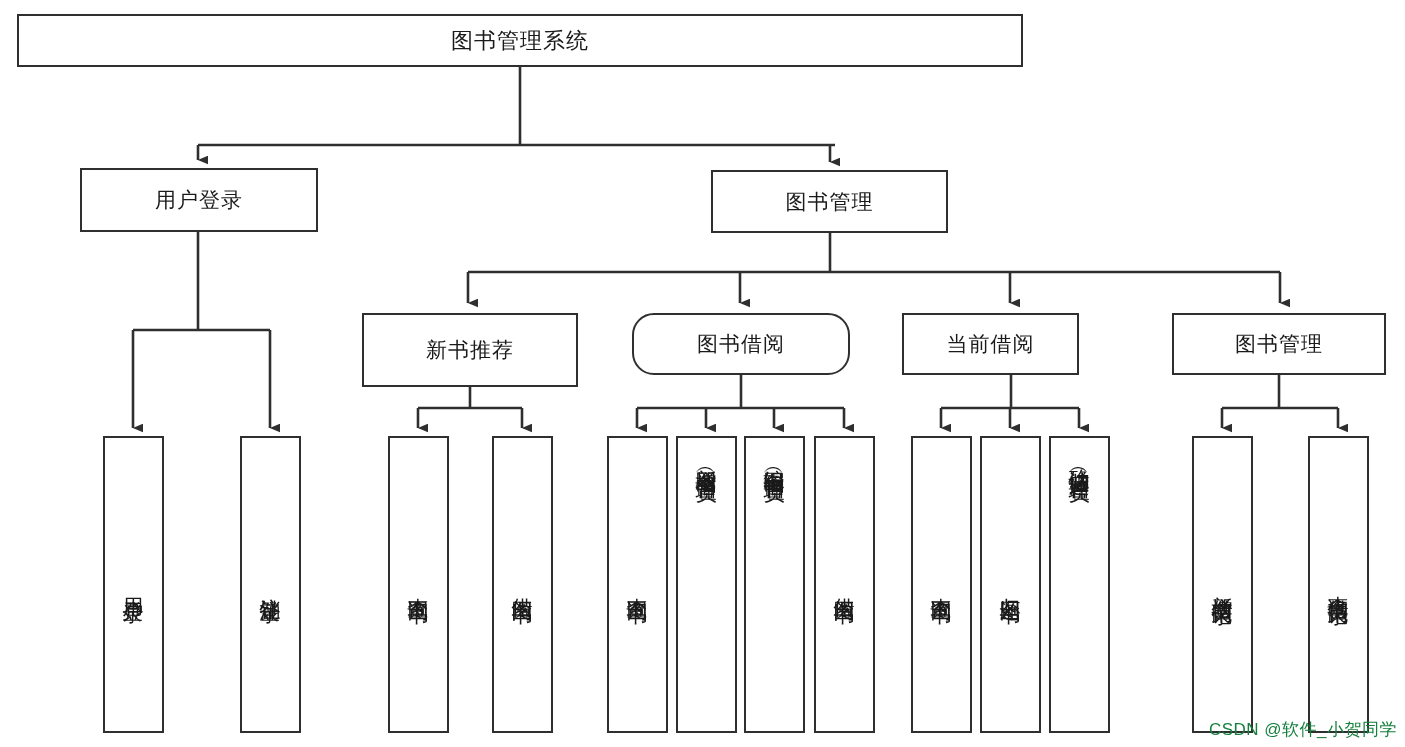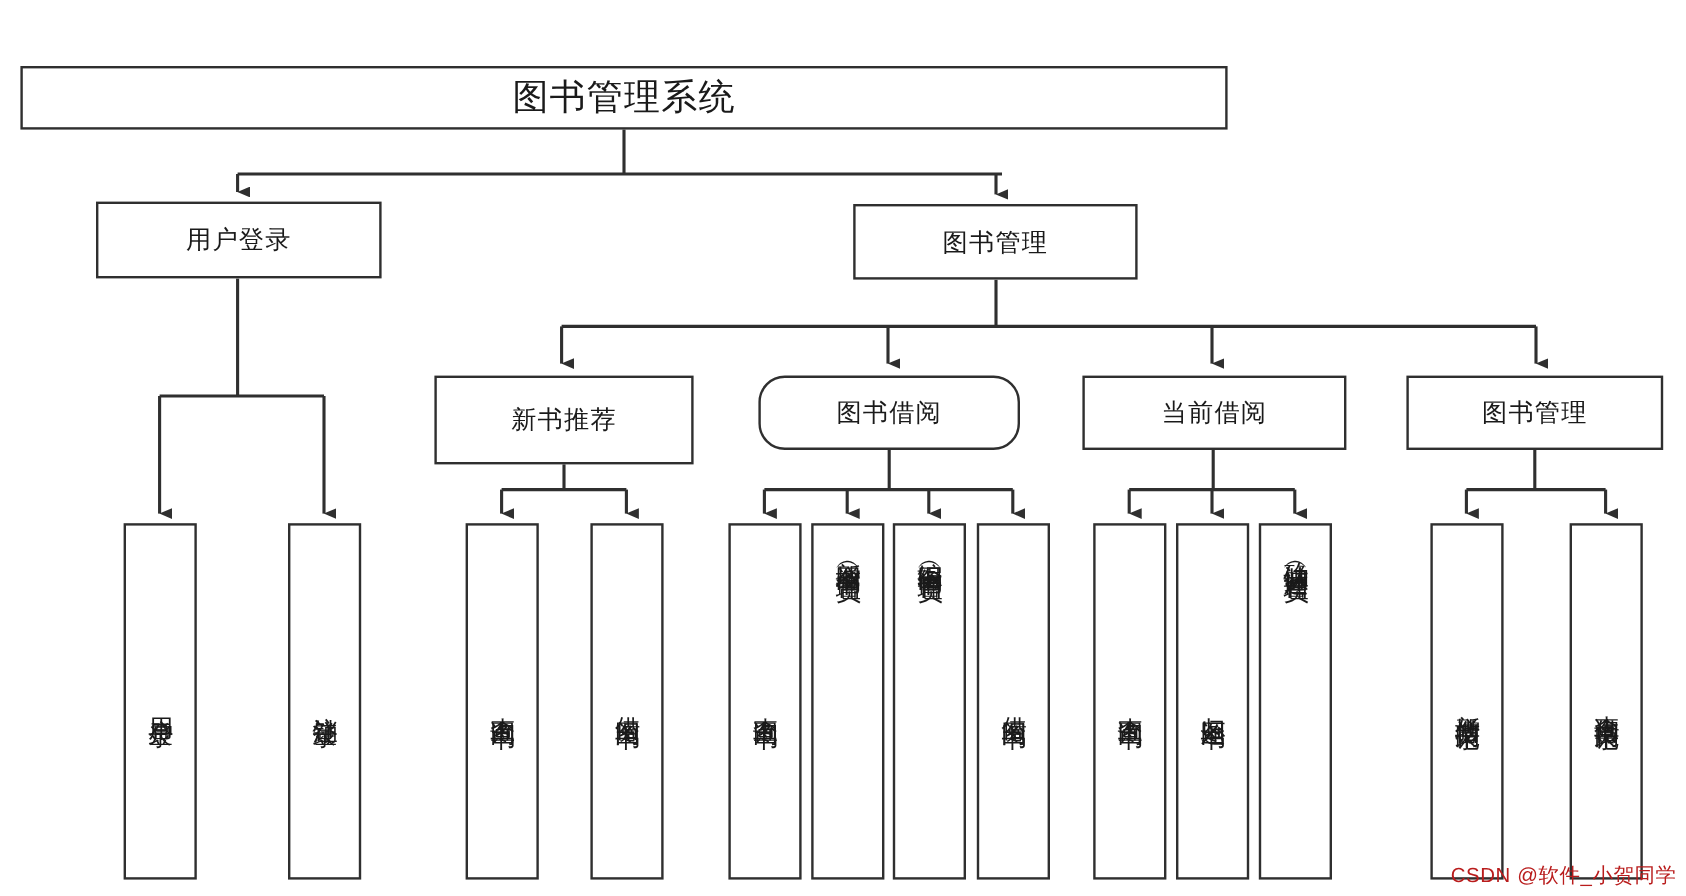--- a/index.html
+++ b/index.html
@@ -17,7 +17,7 @@
     color:#1a1a1a;
   }
   .node.h{ font-size:21px; letter-spacing:1px; }
-  .node.title{ font-size:30px; letter-spacing:1px;margin-top:41px; }
+  .node.title{ font-size:22px; letter-spacing:1px; }
   .leaf{
     position:absolute;box-sizing:border-box;
     background:#ffffff;border:2.5px solid #2f2f2f;

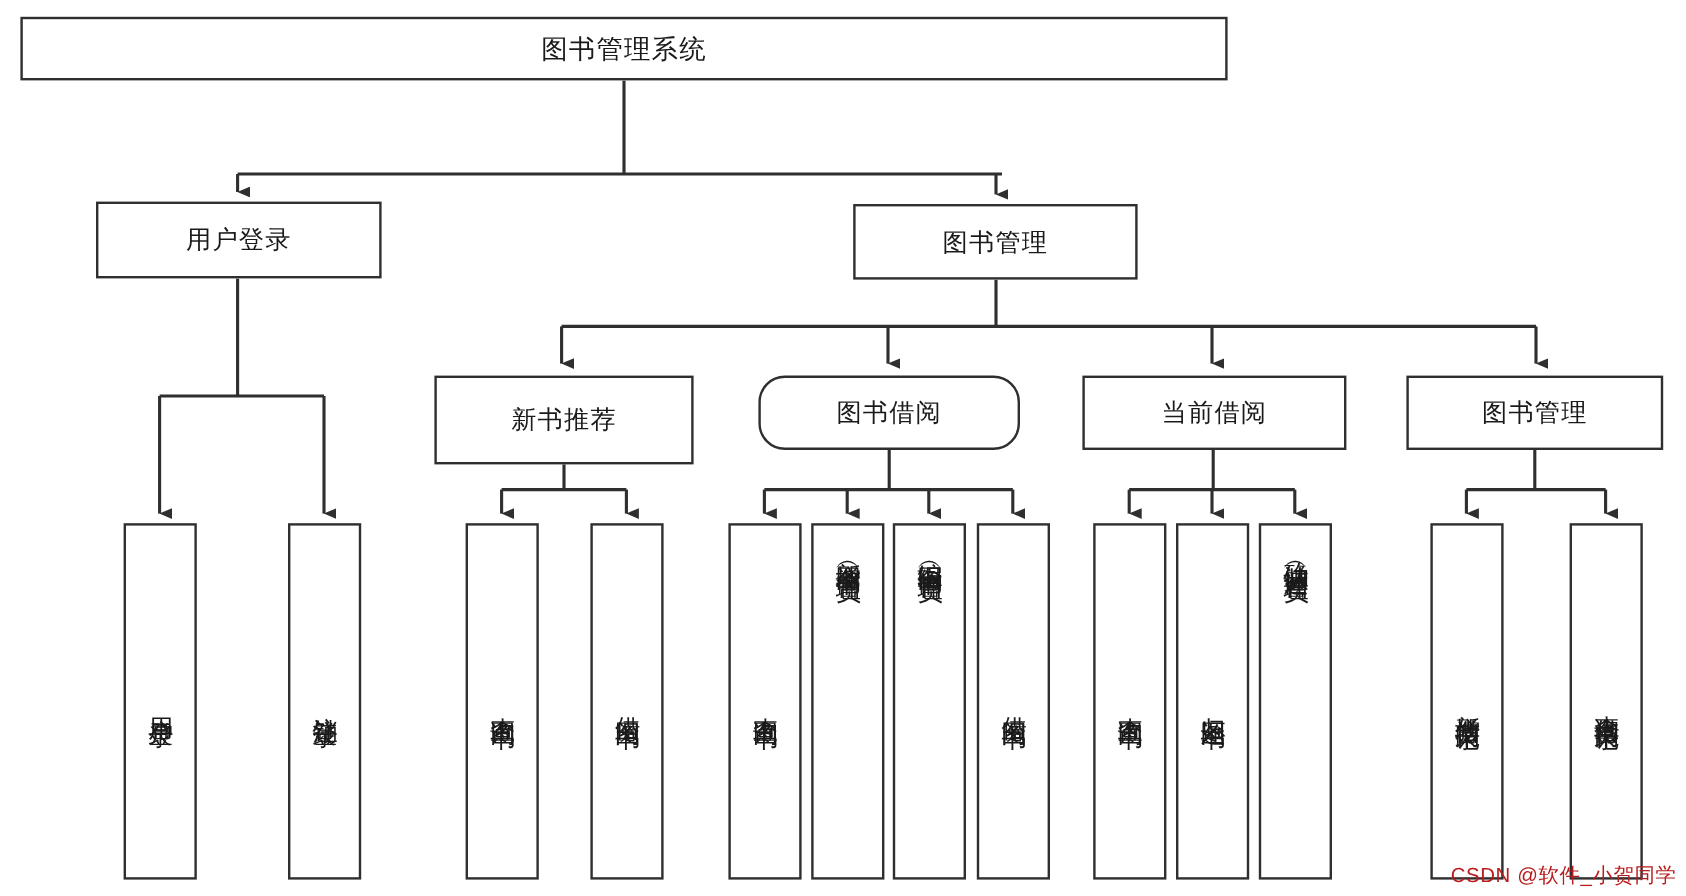--- a/index.html
+++ b/index.html
@@ -114,7 +114,7 @@
   <div class="node h" style="left:632px;top:313px;width:218px;height:62px;border-radius:22px;">
     <span>图书借阅</span>
   </div>
-  <div class="node h" style="left:902px;top:313px;width:220px;height:62px;">
+  <div class="node h" style="left:902px;top:313px;width:177px;height:62px;">
     <span>当前借阅</span>
   </div>
   <div class="node h" style="left:1172px;top:313px;width:214px;height:62px;">

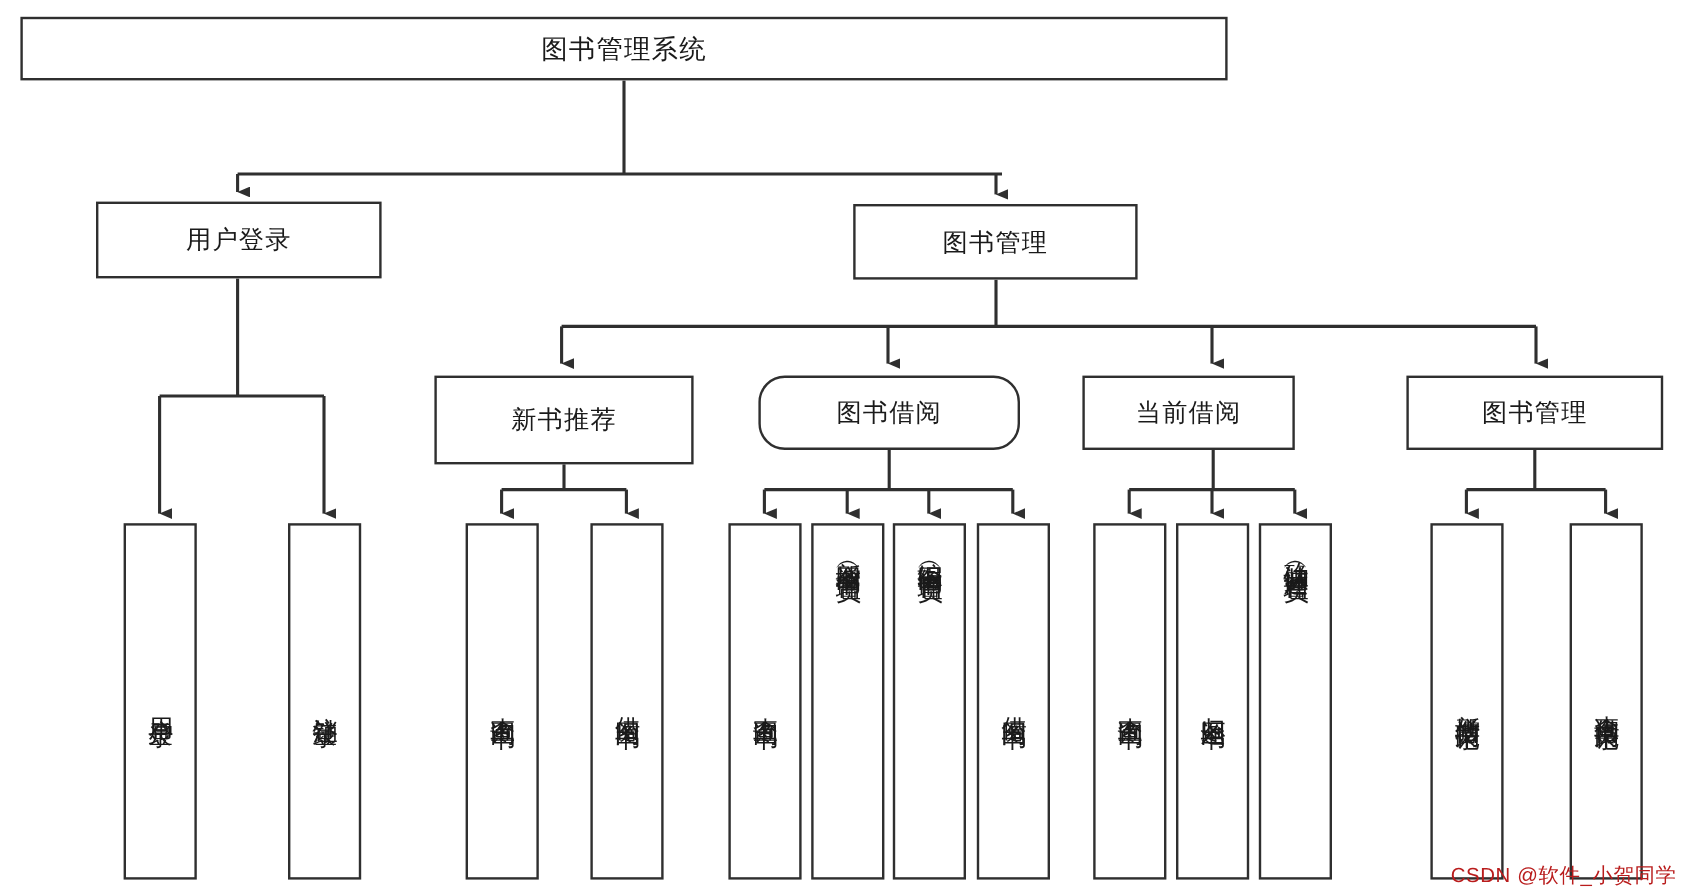--- a/index.html
+++ b/index.html
@@ -37,7 +37,7 @@
   .leaf.centerv .vtext{ padding-top:0; }
   .watermark{
     position:absolute;right:8px;bottom:6px;
-    font-size:17px;color:#b91c1c;
+    font-size:17px;color:#15803d;
     letter-spacing:0.5px;white-space:nowrap;
     pointer-events:none;
   }

